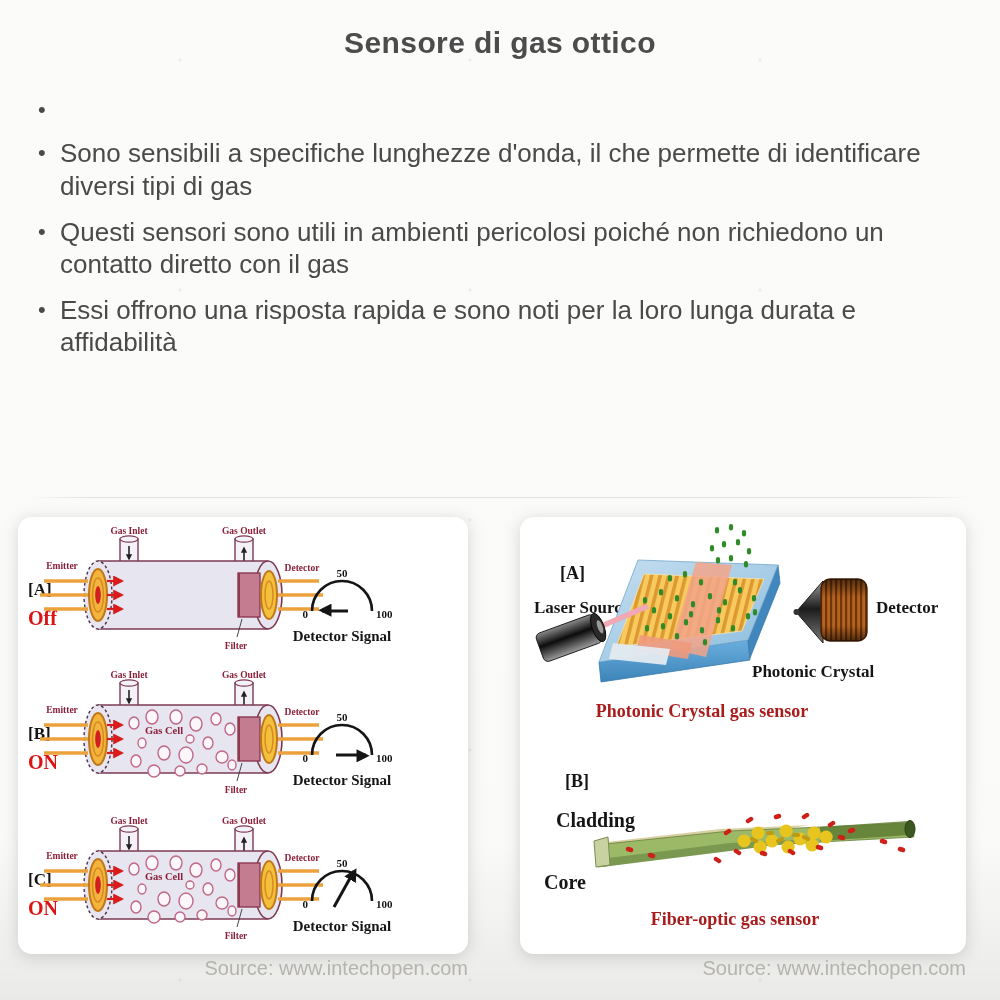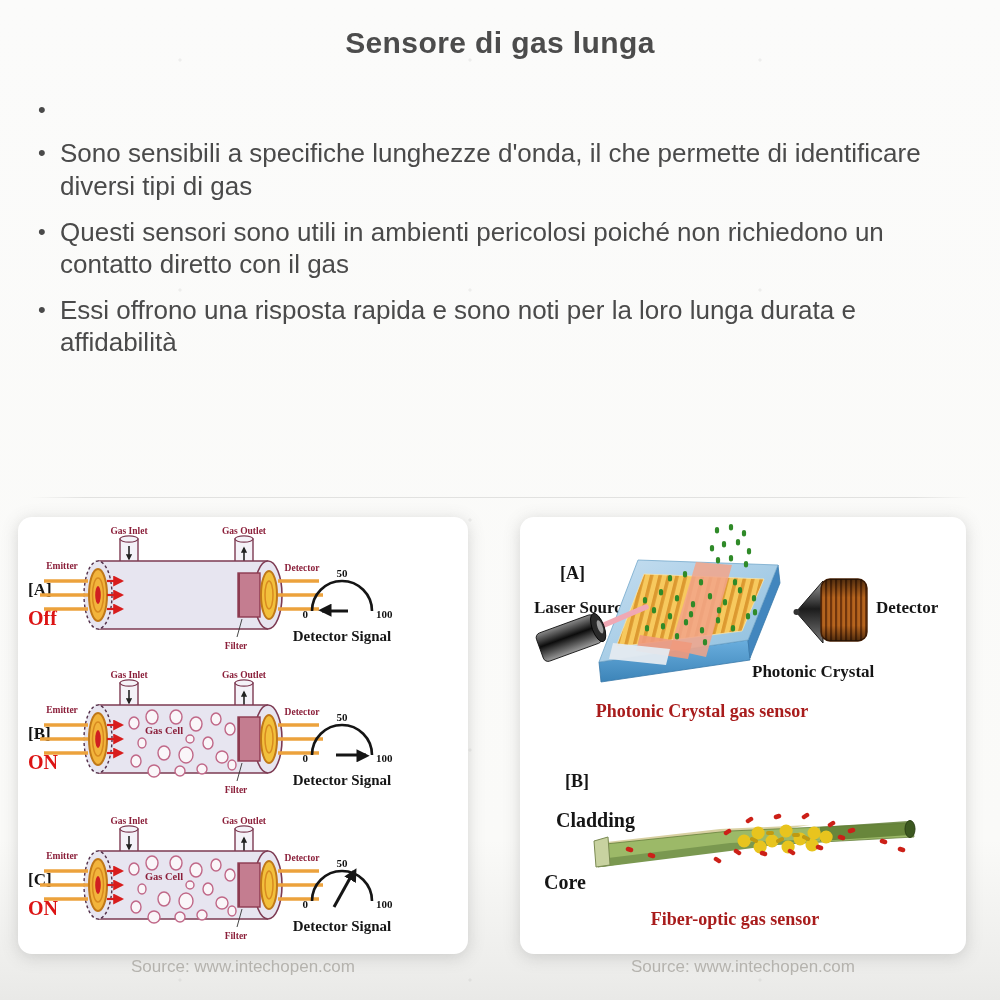--- a/index.html
+++ b/index.html
@@ -45,7 +45,7 @@
 </head>
 <body>
 
-<div class="title">Sensore di gas lunga</div>
+<div class="title">Sensore di gas ottico</div>
 
 <ul class="bullets">
   <li>

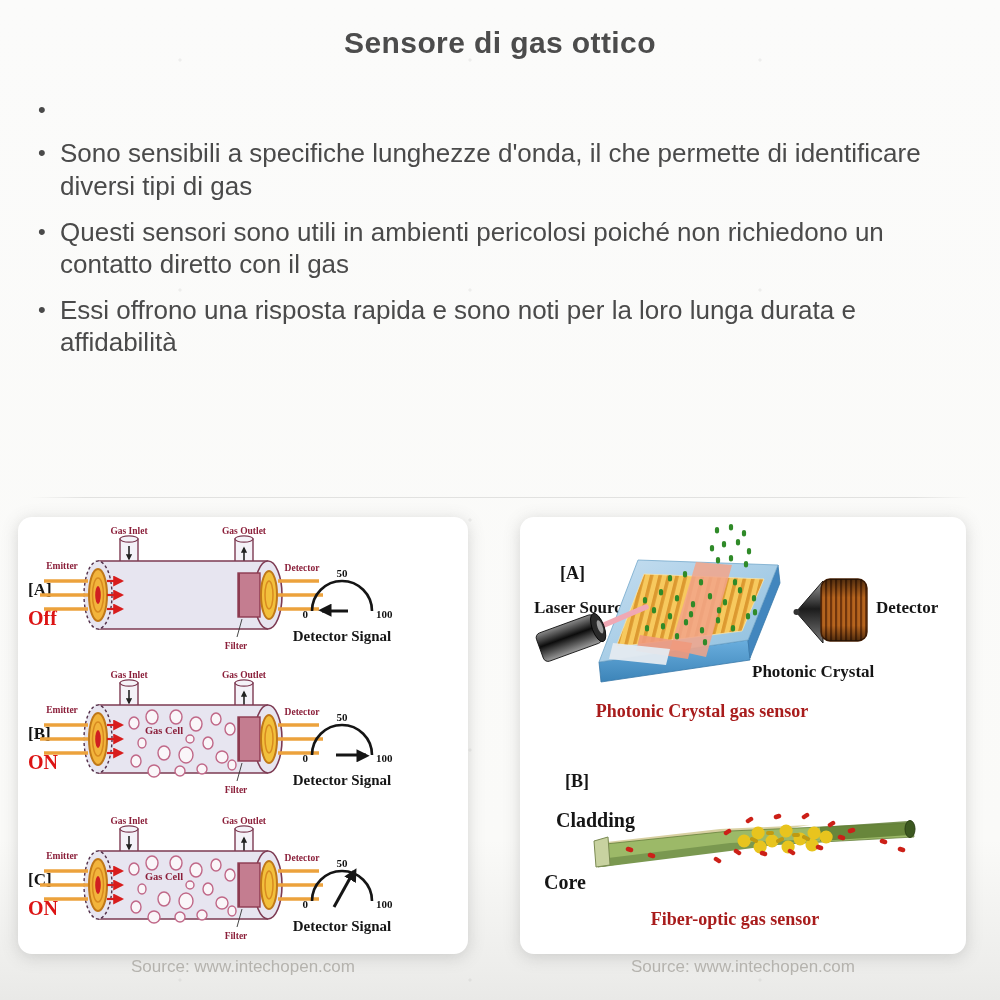--- a/index.html
+++ b/index.html
@@ -26,7 +26,7 @@
     box-shadow:0 3px 16px rgba(100,100,100,.25)}
   .card.left{left:18px;width:450px;height:437px}
   .card.right{left:520px;width:446px;height:437px}
-  .source{position:absolute;top:957px;font-size:17px;color:#b5b3ae;text-align:center}
+  .source{position:absolute;top:957px;font-size:20px;color:#b5b3ae;text-align:right}
   .source.left{left:18px;width:450px}
   .source.right{left:520px;width:446px}
   svg{display:block}

